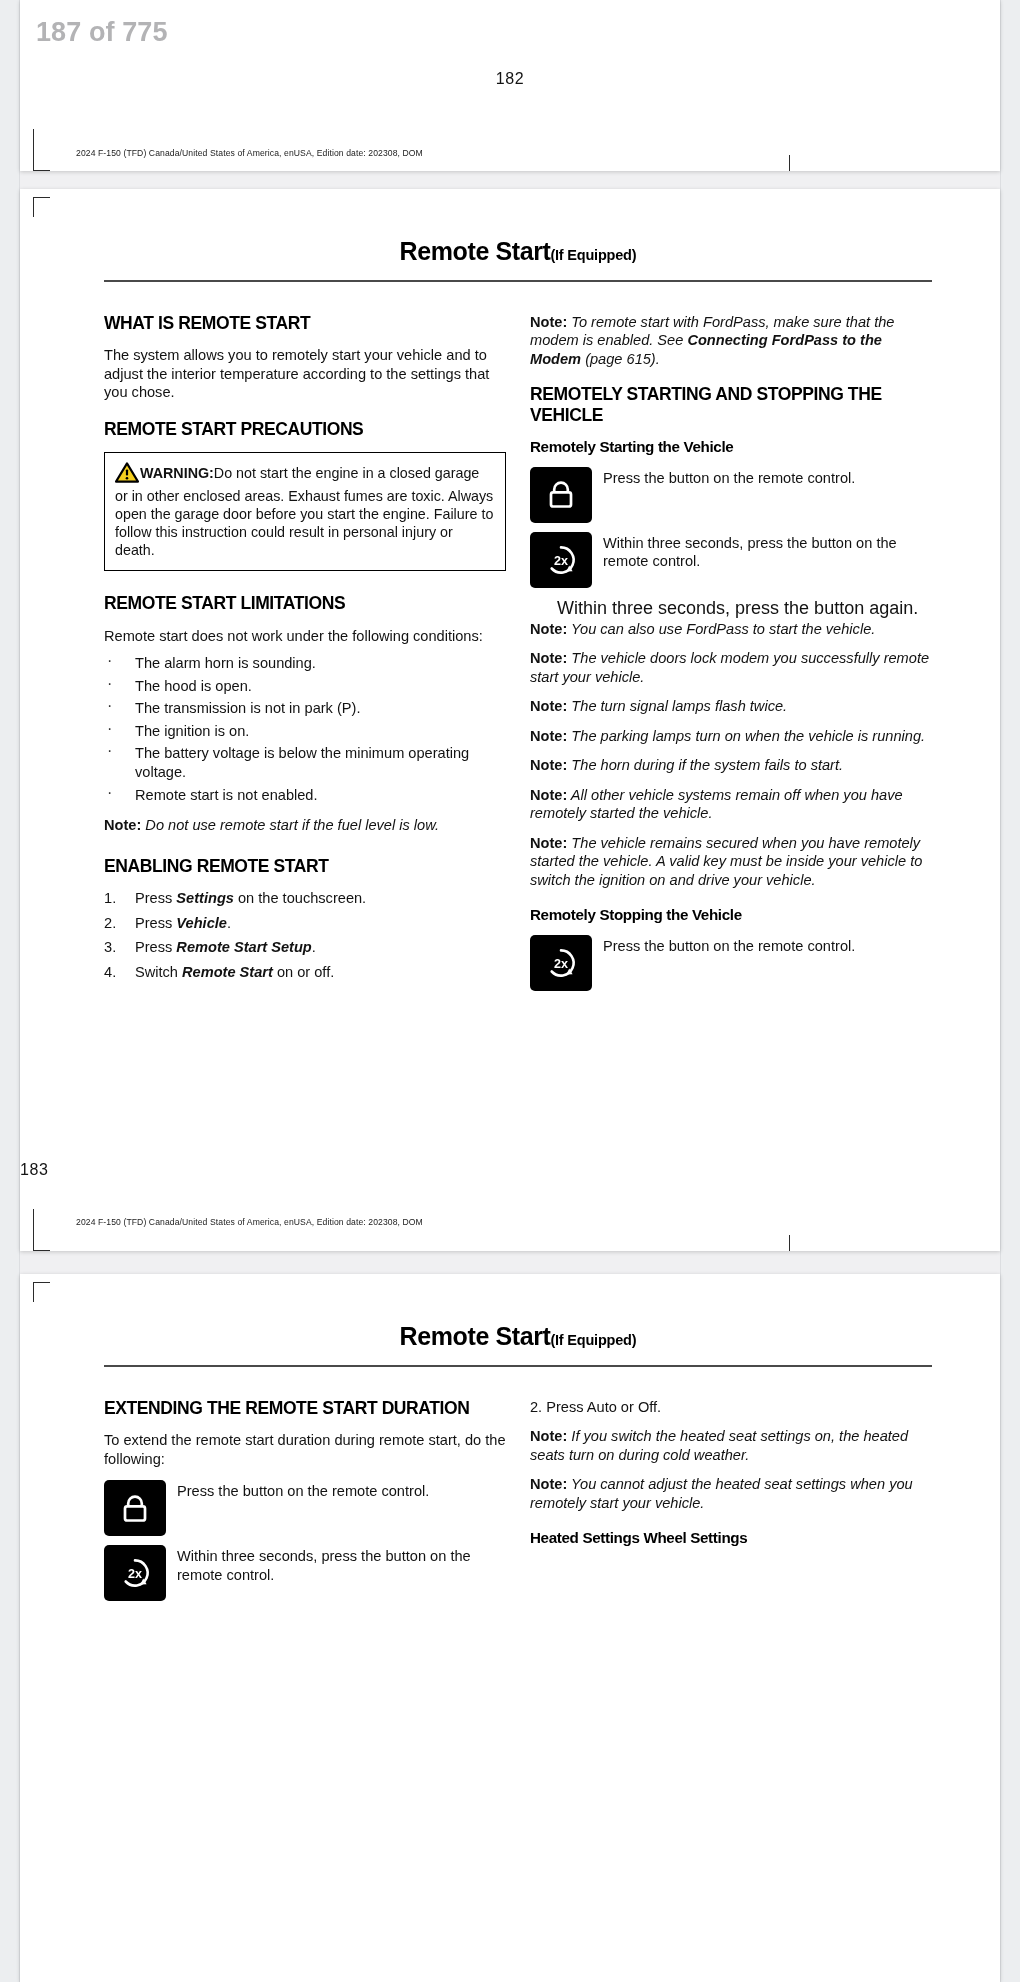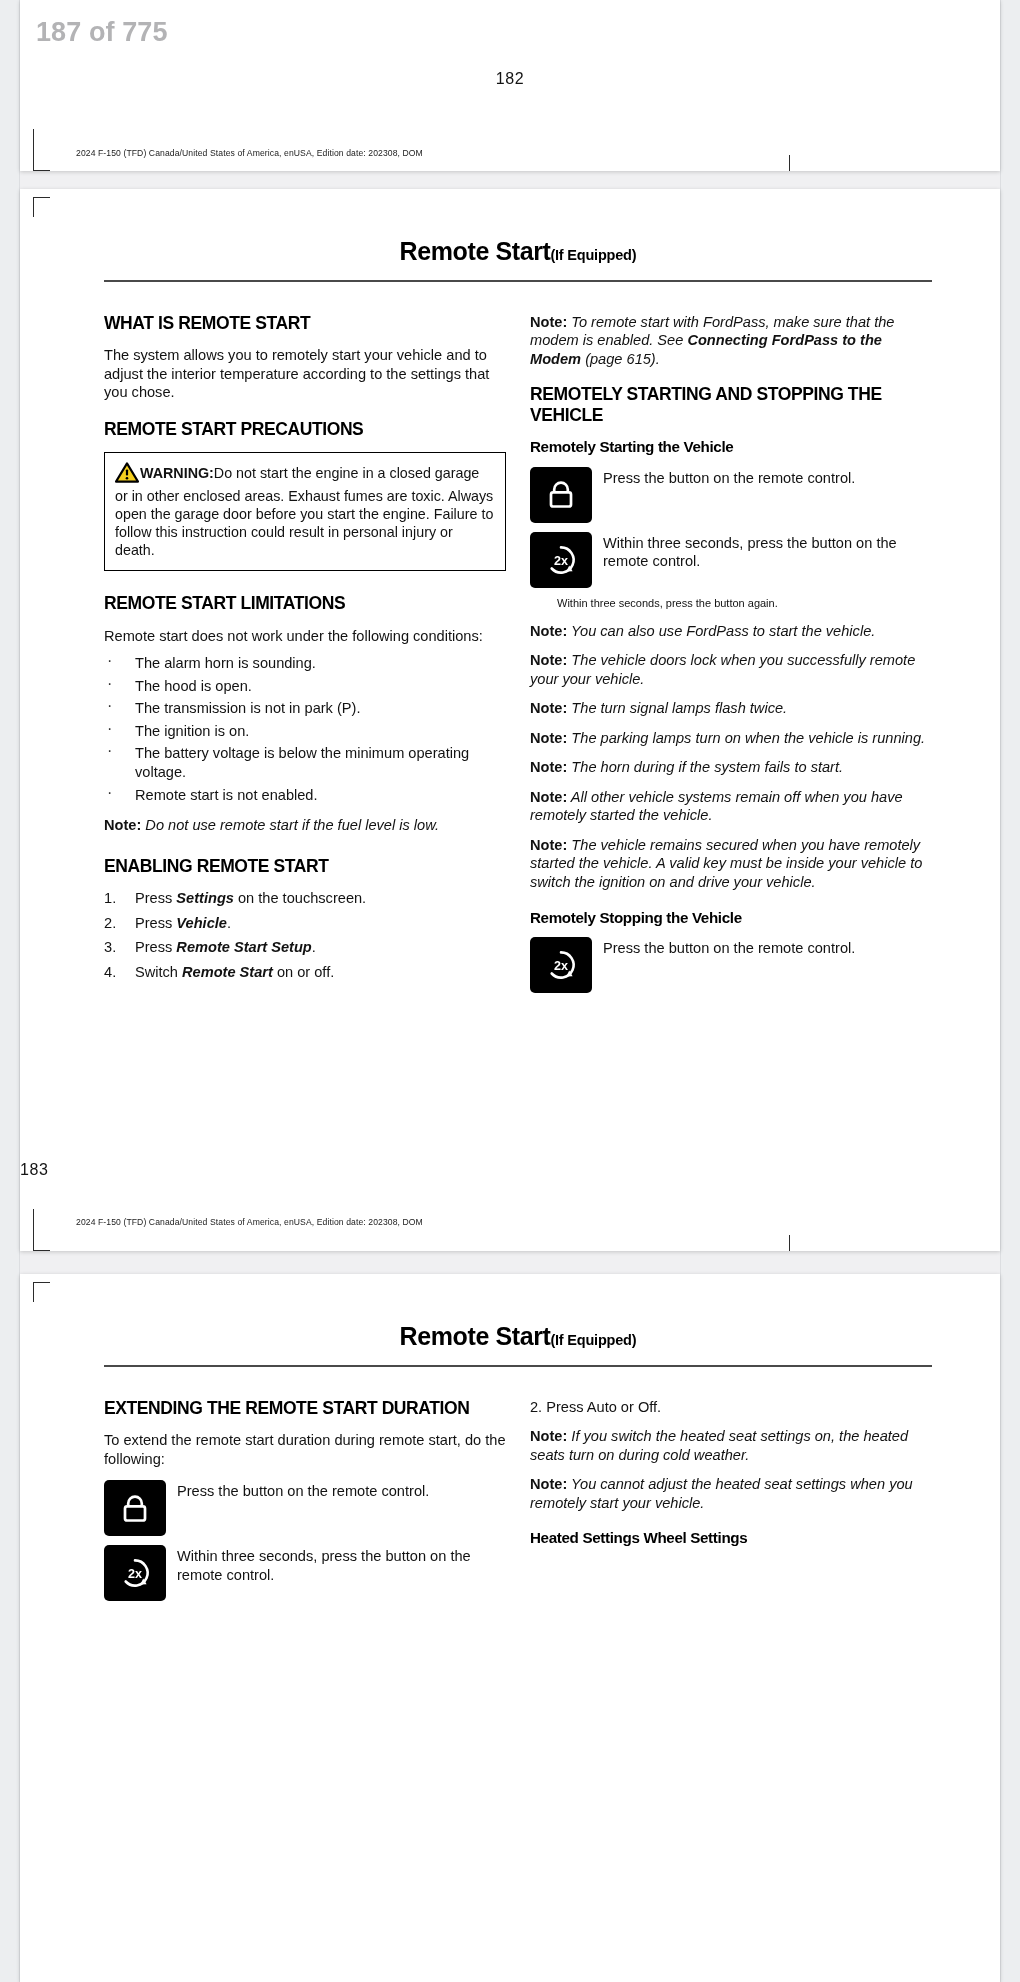--- a/index.html
+++ b/index.html
@@ -250,10 +250,9 @@
     padding-top: 2px;
   }
   .cont-text {
-    font-size: 11px;
-    line-height: 1.27;
-    color: #121212;
-    margin-bottom: 11px;
+    font-size: 18px;
+    line-height: 1.27;
+    color: #121212;
     text-indent: 27px;
   }
 

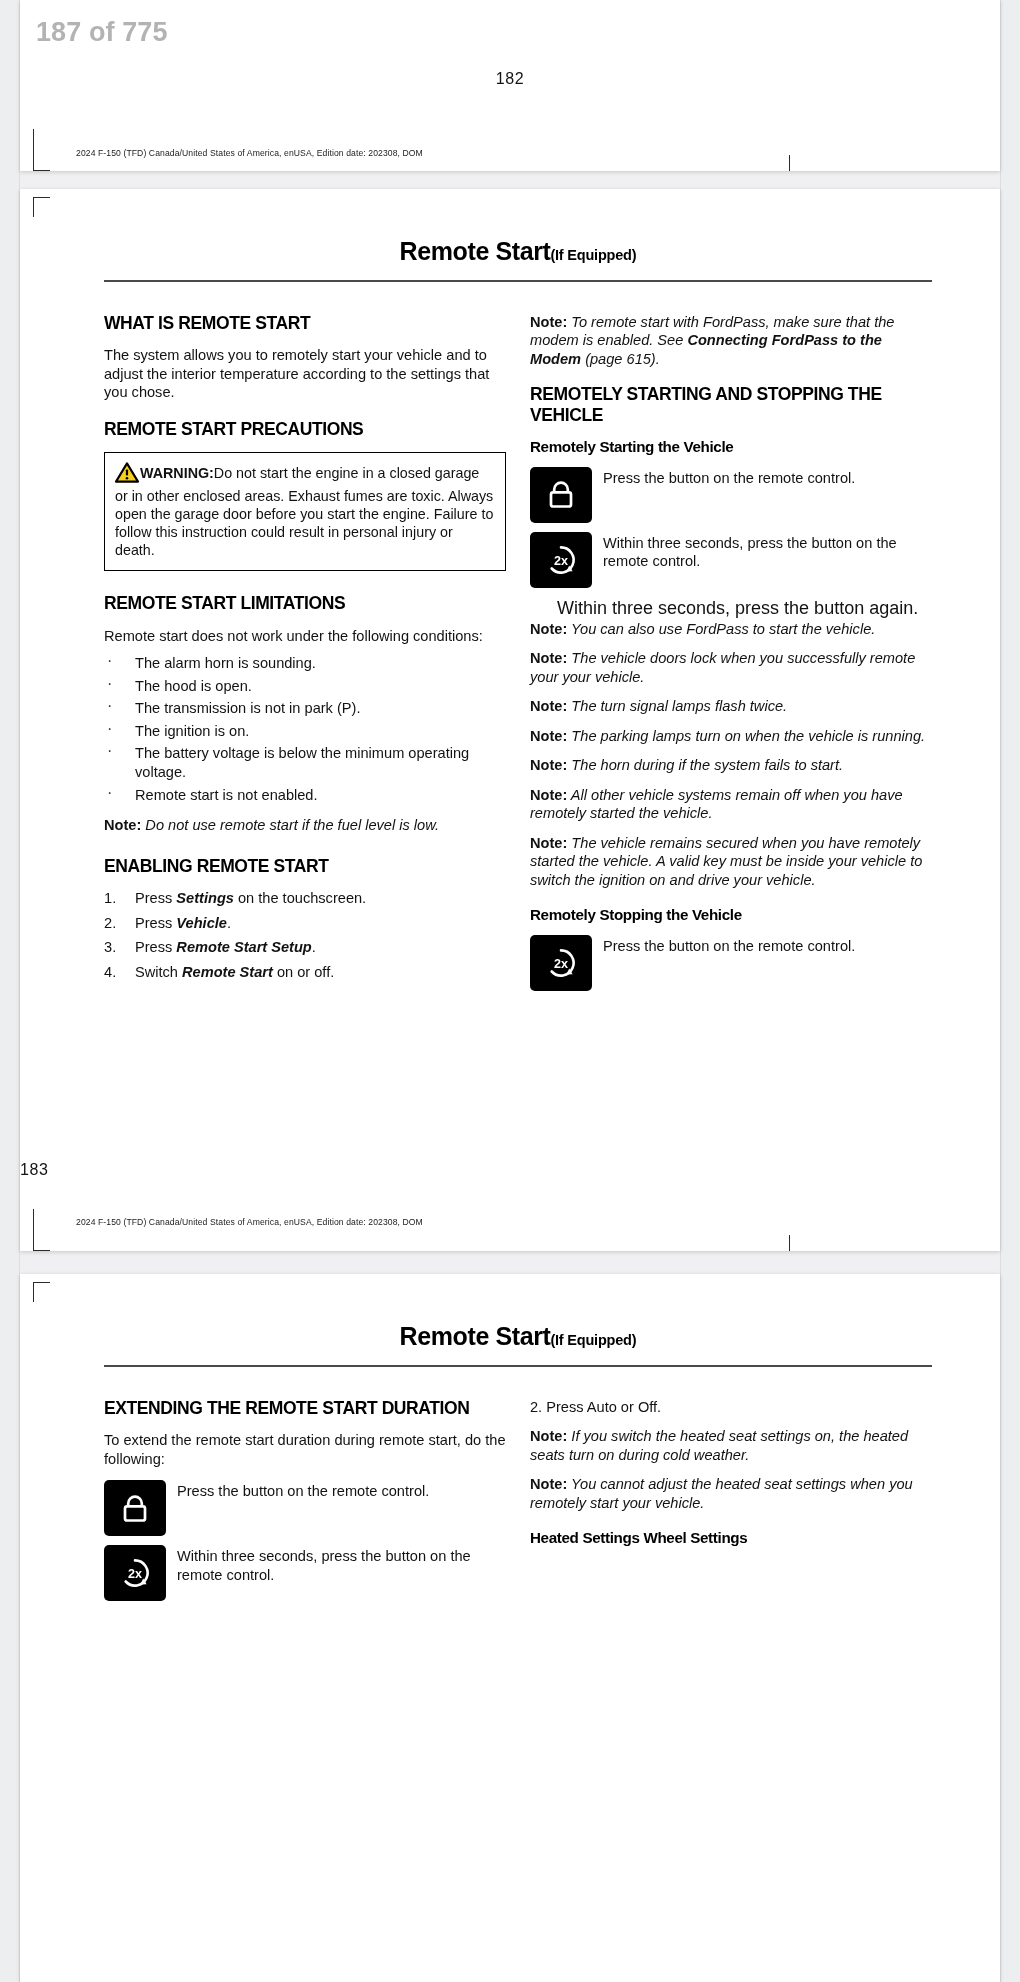--- a/index.html
+++ b/index.html
@@ -363,7 +363,7 @@
         <div class="cont-text">Within three seconds, press the button again.</div>
 
         <div class="note"><span class="nlabel">Note:</span> <span>You can also use FordPass to start the vehicle.</span></div>
-        <div class="note"><span class="nlabel">Note:</span> <span>The vehicle doors lock when you successfully remote your your vehicle.</span></div>
+        <div class="note"><span class="nlabel">Note:</span> <span>The vehicle doors lock modem you successfully remote start your vehicle.</span></div>
         <div class="note"><span class="nlabel">Note:</span> <span>The turn signal lamps flash twice.</span></div>
         <div class="note"><span class="nlabel">Note:</span> <span>The parking lamps turn on when the vehicle is running.</span></div>
         <div class="note"><span class="nlabel">Note:</span> <span>The horn during if the system fails to start.</span></div>

